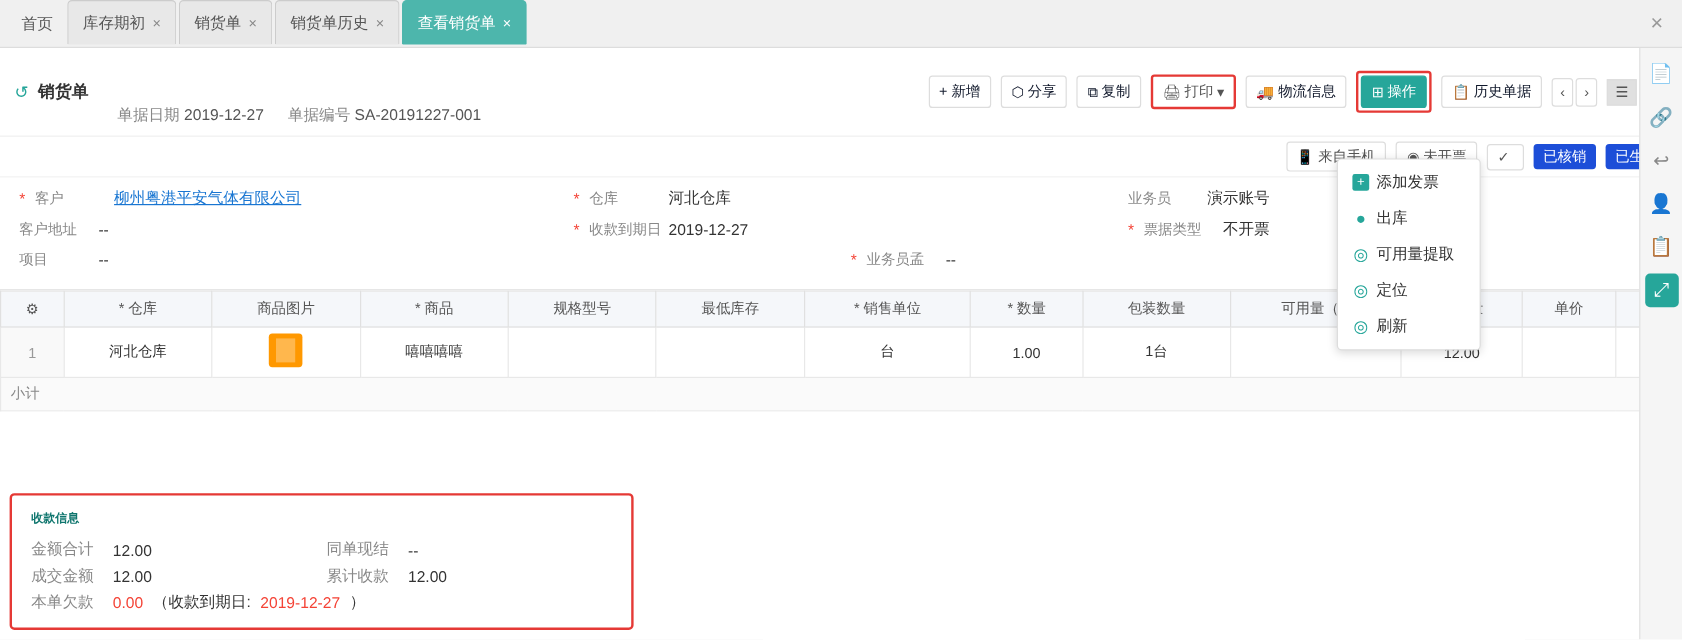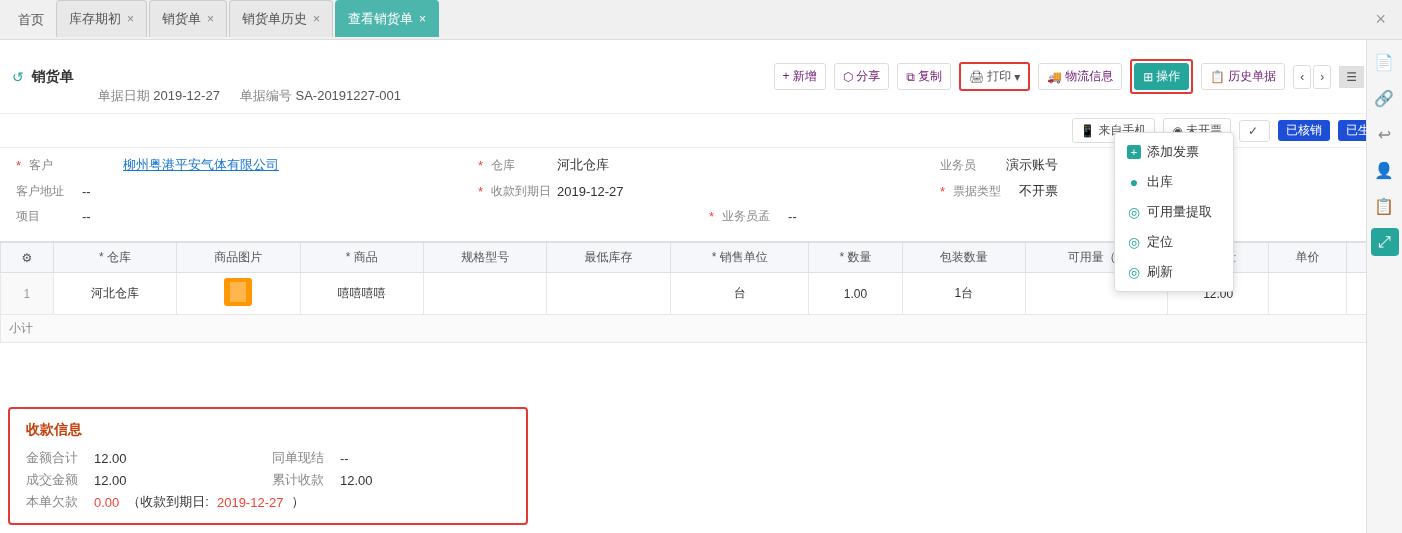--- a/index.html
+++ b/index.html
@@ -40,7 +40,7 @@
     .action-btn {
       display: flex; align-items: center; gap: 3px; padding: 4px 8px;
       border: 1px solid #ddd; border-radius: 3px; background: #fff;
-      cursor: pointer; font-size: 12px; color: #701a75; white-space: nowrap;
+      cursor: pointer; font-size: 12px; color: #0f172a; white-space: nowrap;
     }
     .action-btn.print { border: 2px solid #e53935; color: #555; }
     .action-btn.operations { background: #26a69a; color: #fff; border-color: #26a69a; border-radius: 3px; }

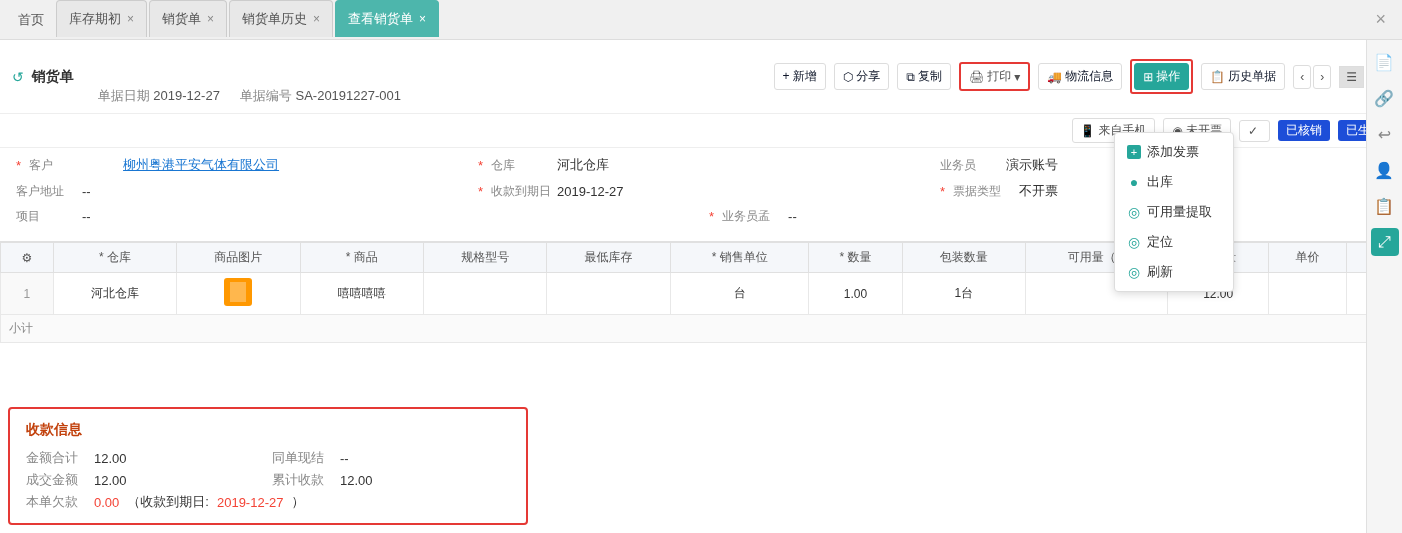--- a/index.html
+++ b/index.html
@@ -69,7 +69,7 @@
     .field-label { color: #888; font-size: 12px; white-space: nowrap; min-width: 60px; }
     .field-required { color: #f44336; margin-right: 2px; }
     .field-value { color: #333; font-size: 13px; }
-    .field-value.link { color: #1976d2; text-decoration: underline; cursor: pointer; margin-left: 28px; }
+    .field-value.link { color: #1976d2; text-decoration: underline; cursor: pointer; }
     .add-note { color: #ff9800; cursor: pointer; font-size: 12px; }
 
     

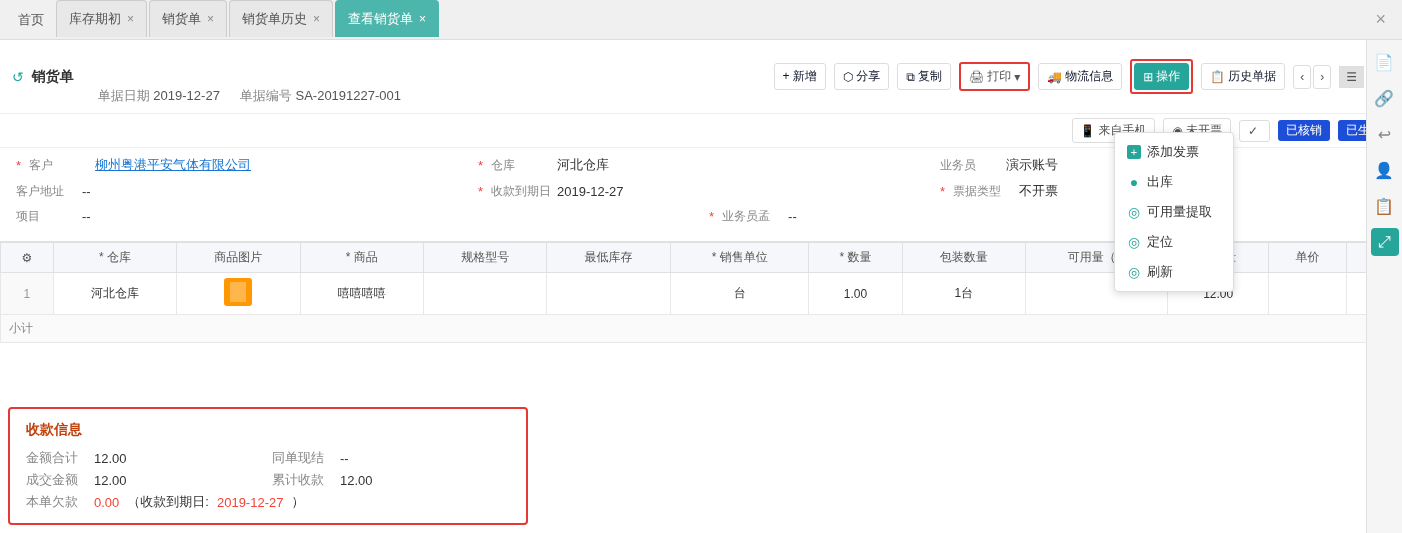--- a/index.html
+++ b/index.html
@@ -89,7 +89,7 @@
       border: 2px solid #e53935; border-radius: 4px; background: #fff;
       padding: 12px 16px; margin: 8px;
     }
-    .summary-title { font-size: 14px; font-weight: bold; color: #c2410c; margin-bottom: 10px; }
+    .summary-title { font-size: 10px; font-weight: bold; color: #0f766e; margin-bottom: 10px; }
     .summary-grid { display: grid; grid-template-columns: 1fr 1fr; gap: 4px 8px; }
     .summary-row { display: flex; align-items: center; gap: 8px; }
     .summary-label { color: #888; font-size: 13px; min-width: 60px; }

